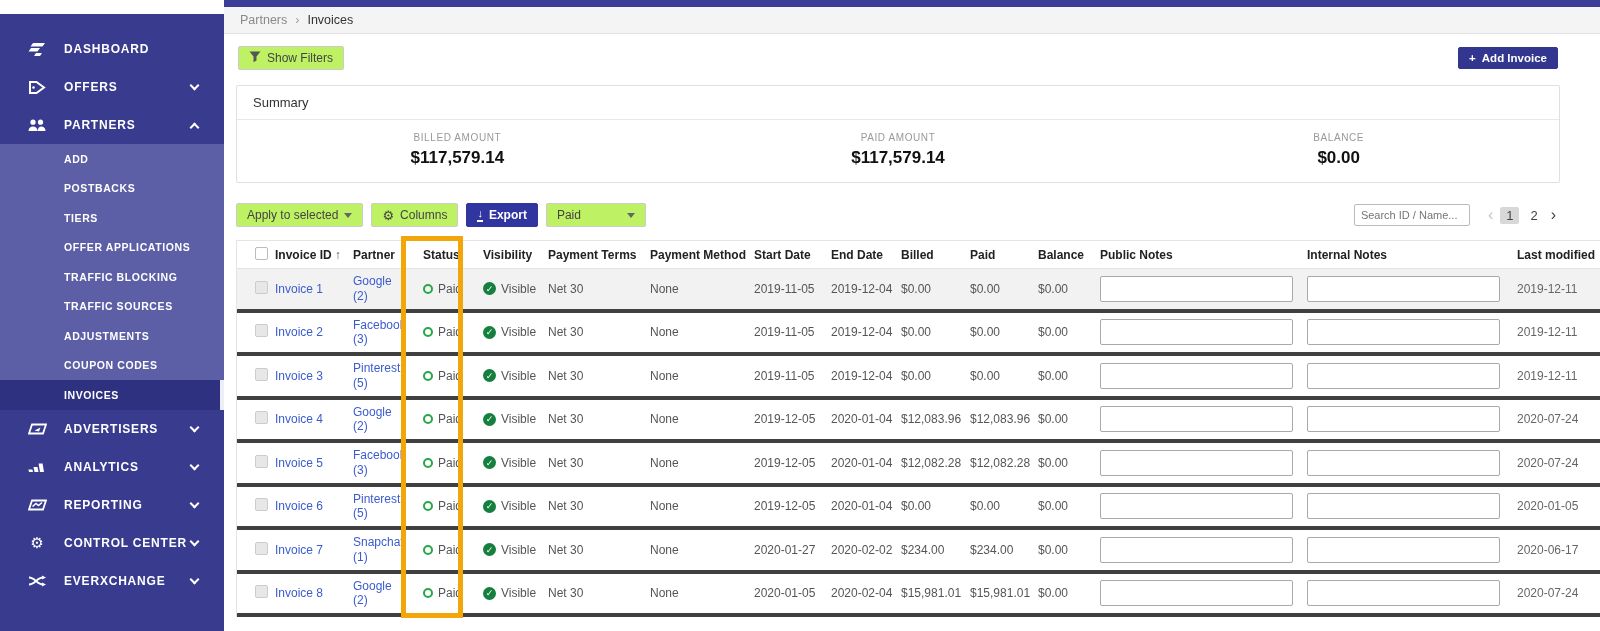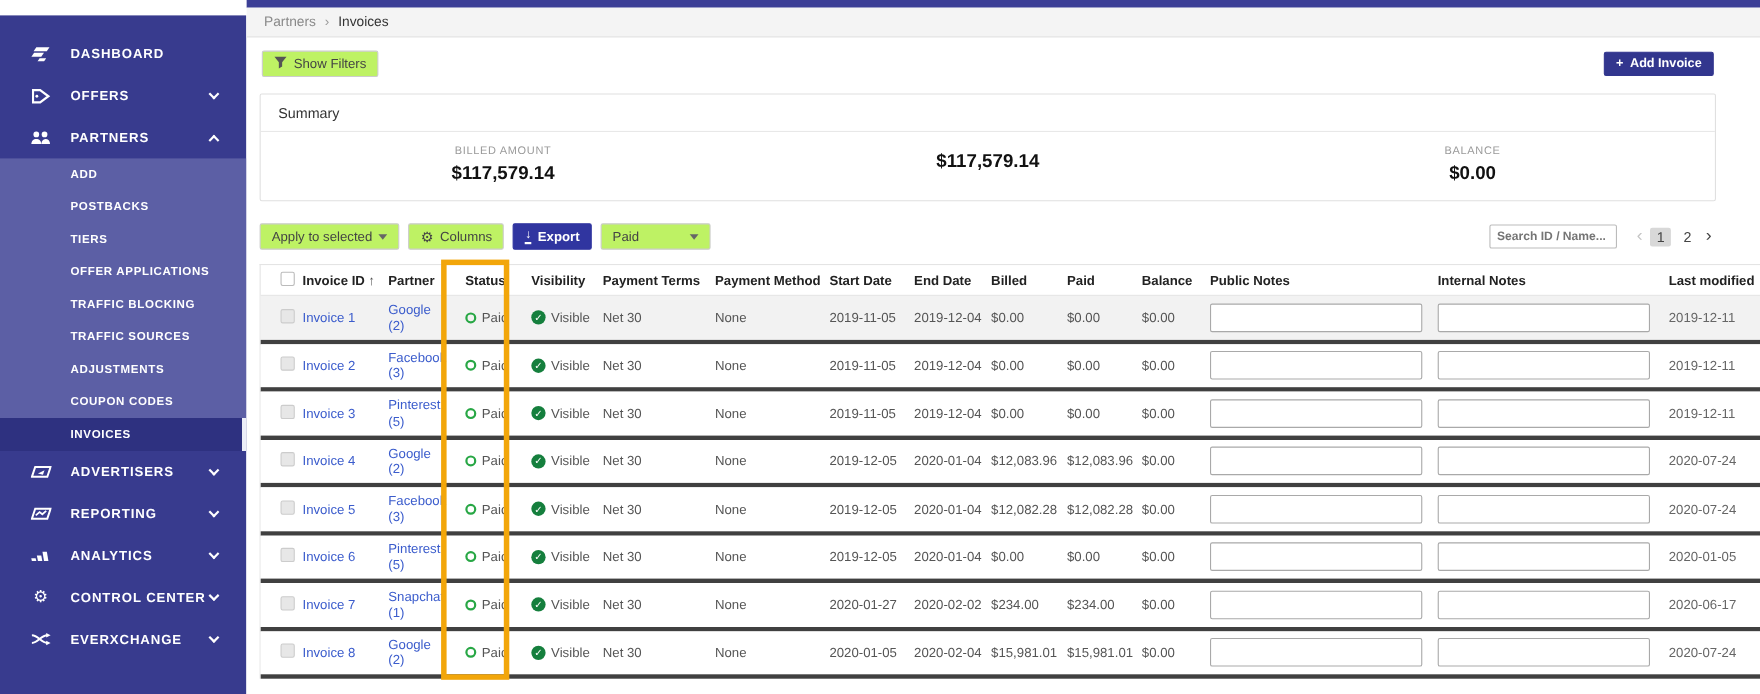--- a/index.html
+++ b/index.html
@@ -216,6 +216,7 @@
           <div class="stat-value">$117,579.14</div>
         </div>
         <div class="stat">
+          <div class="stat-label">PAID AMOUNT</div>
           <div class="stat-value">$117,579.14</div>
         </div>
         <div class="stat">

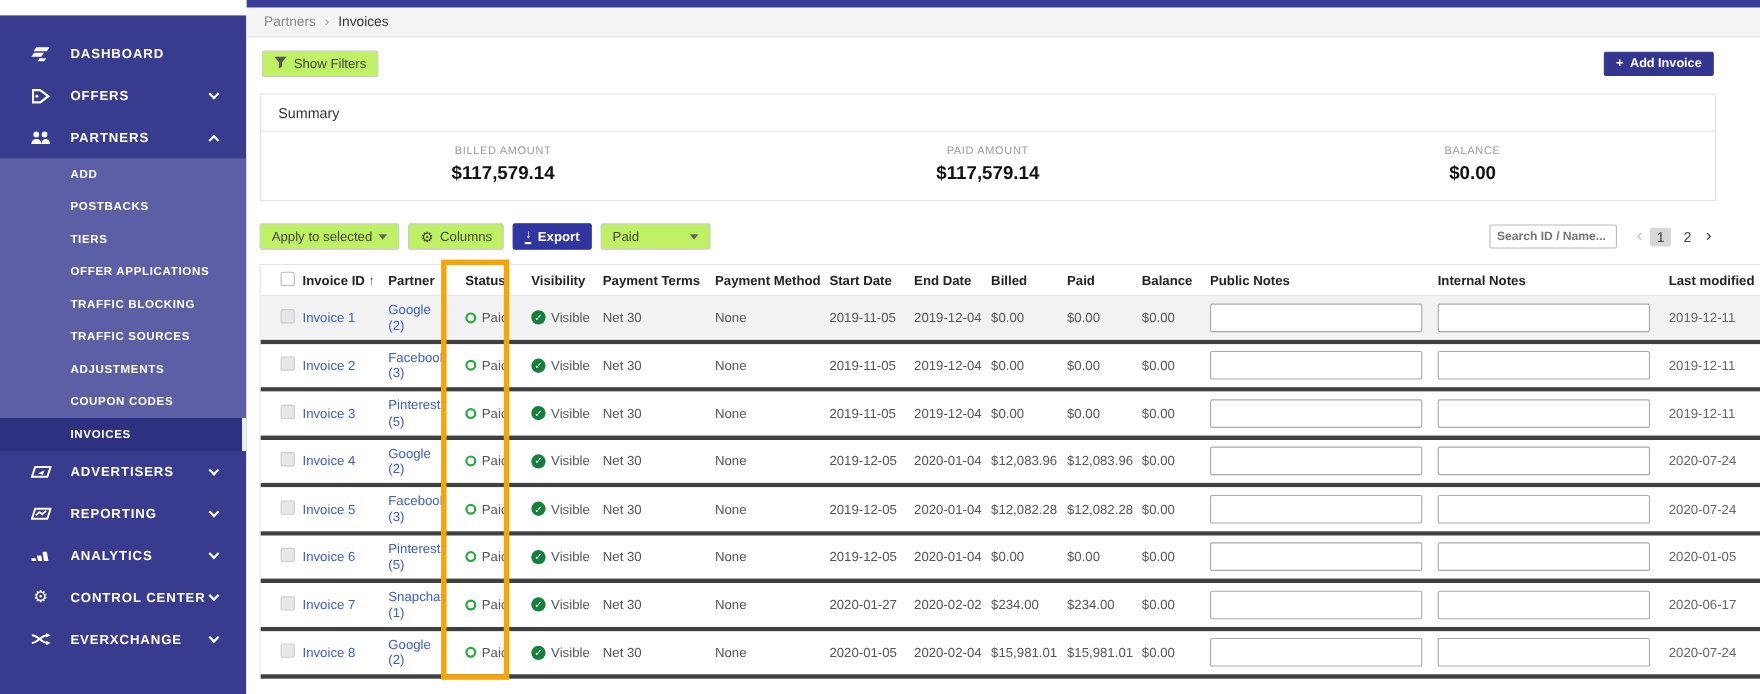--- a/index.html
+++ b/index.html
@@ -44,7 +44,7 @@
   .caret { width:0; height:0; border-left:4px solid transparent; border-right:4px solid transparent; border-top:5px solid #666; display:inline-block; }
   .select-like { justify-content:space-between; min-width:100px; }
   .dl-icon { border-bottom:2px solid #fff; line-height:1; font-size:11px; padding-bottom:1px; }
-  .search-input { margin-left:auto; width:116px; height:22px; border:1px solid #bbb; border-radius:2px; font-size:11px; padding:0 6px; color:#333; font-family:inherit;font-weight:bold; }
+  .search-input { margin-left:auto; width:116px; height:22px; border:1px solid #bbb; border-radius:2px; font-size:11px; padding:0 6px; color:#333; font-family:inherit; }
   .pagination { display:flex; align-items:center; gap:7px; margin-left:10px; font-size:13px; }
   .pg-prev { color:#c5c5c5; font-size:16px; cursor:pointer; }
   .pg-next { color:#444; font-size:16px; cursor:pointer; }

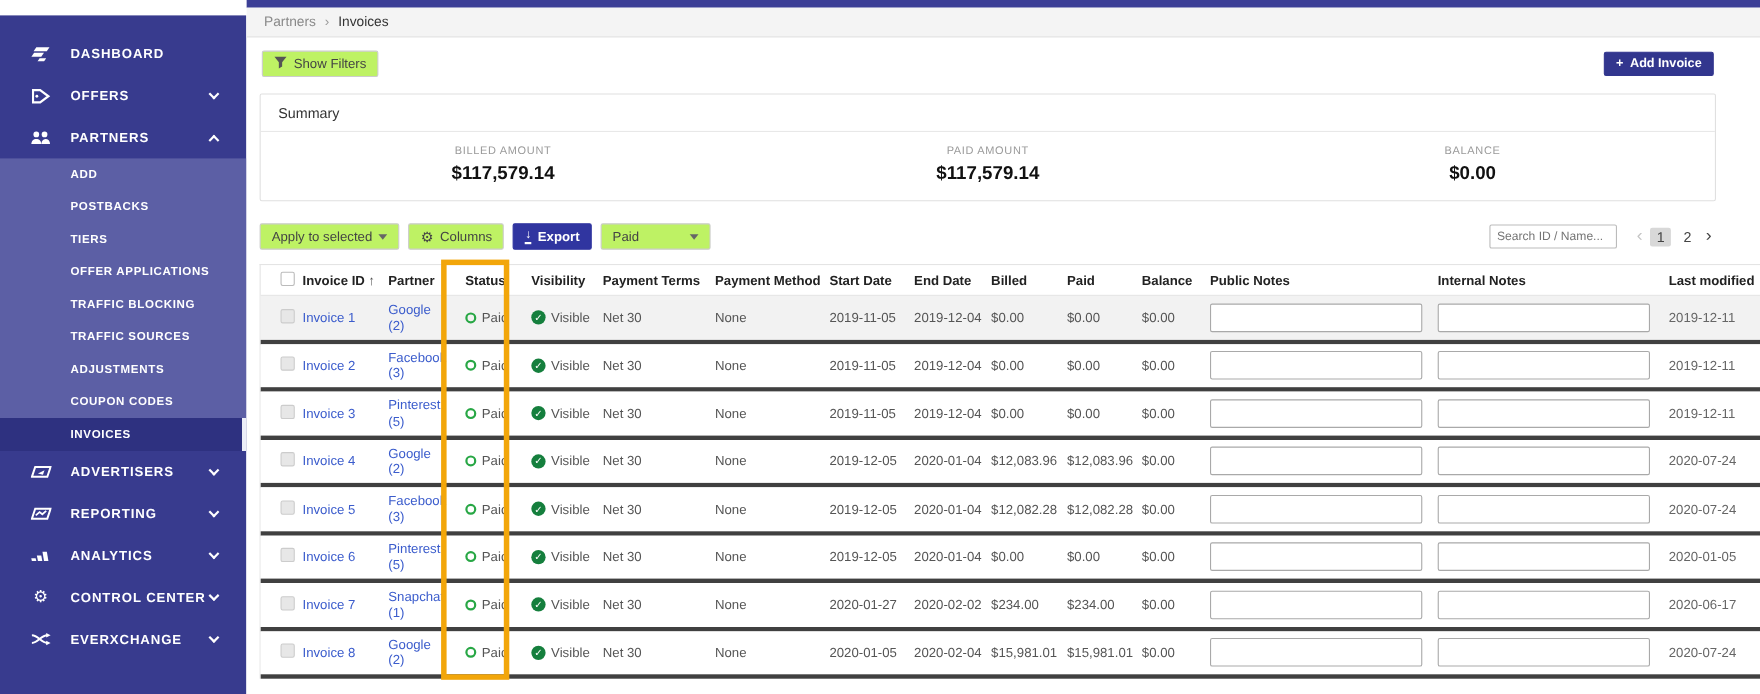--- a/index.html
+++ b/index.html
@@ -141,17 +141,6 @@
 
   <div class="side-item">
     <span class="ic">
-      <svg width="19" height="12" viewBox="0 0 19 12">
-          <path d="M4 1.5 L18 1.5 L15 10.5 L1 10.5 Z" fill="none" stroke="#fff" stroke-width="1.8"></path>
-          <path d="M4.5 7.5 L8 4.5 L10.5 6.5 L14 3.5" fill="none" stroke="#fff" stroke-width="1.6"></path>
-        </svg>
-    </span>
-    <span class="lbl">REPORTING</span>
-    <span class="chev down"></span>
-  </div>
-
-  <div class="side-item">
-    <span class="ic">
       <svg width="18" height="12" viewBox="0 0 18 12">
           <path d="M1 11 L5 11 L4.4 8.5 L0.4 8.5 Z" fill="#fff"></path>
           <path d="M6.5 11 L10.5 11 L9.5 6 L5.5 6 Z" fill="#fff"></path>
@@ -159,6 +148,17 @@
         </svg>
     </span>
     <span class="lbl">ANALYTICS</span>
+    <span class="chev down"></span>
+  </div>
+
+  <div class="side-item">
+    <span class="ic">
+      <svg width="19" height="12" viewBox="0 0 19 12">
+          <path d="M4 1.5 L18 1.5 L15 10.5 L1 10.5 Z" fill="none" stroke="#fff" stroke-width="1.8"></path>
+          <path d="M4.5 7.5 L8 4.5 L10.5 6.5 L14 3.5" fill="none" stroke="#fff" stroke-width="1.6"></path>
+        </svg>
+    </span>
+    <span class="lbl">REPORTING</span>
     <span class="chev down"></span>
   </div>
 

